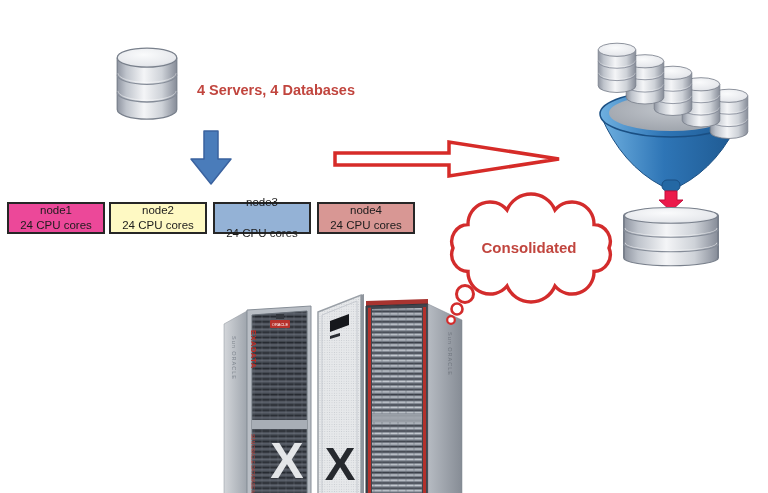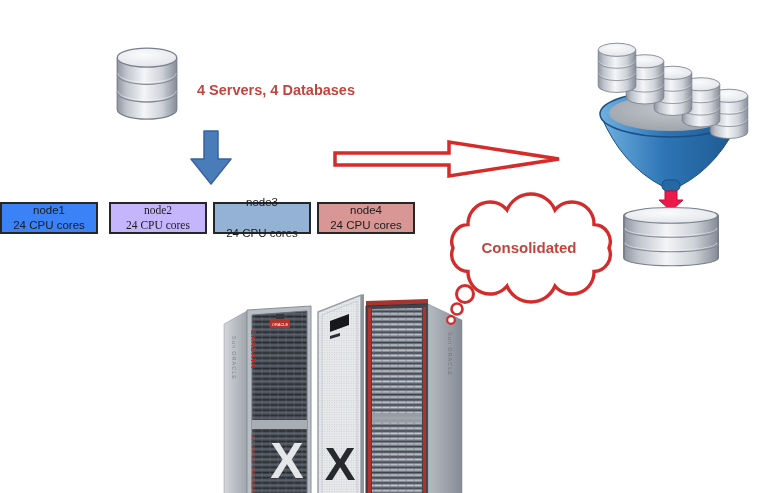--- a/index.html
+++ b/index.html
@@ -53,7 +53,7 @@
     <polygon points="15,1 29,1 29,29 42,29 22,54 2,29 15,29" stroke="#3A629F" stroke-width="1.5" stroke-linejoin="round" fill="#4A7CBA"></polygon>
   </svg>
 
-  <div class="node-box" style="left: 0; background-color: #3b82f6;">
+  <div class="node-box" style="left: 7px; background-color: #ec4899;">
     <span>node1</span>
     <span>24 CPU cores</span>
   </div>

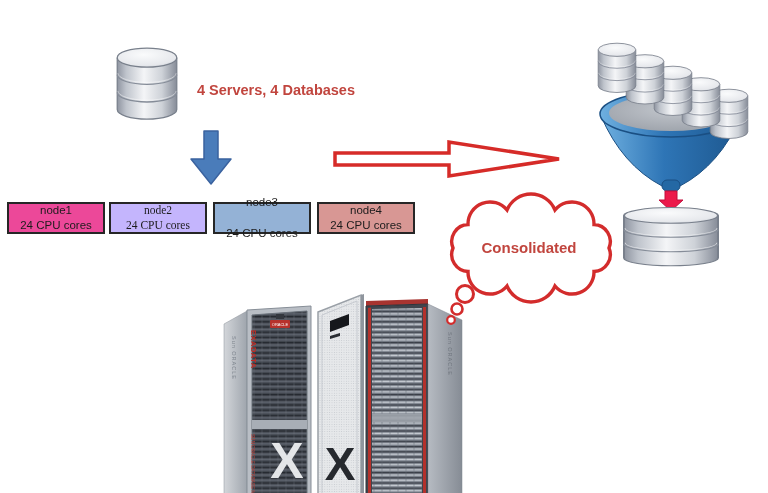--- a/index.html
+++ b/index.html
@@ -57,7 +57,7 @@
     <span>node1</span>
     <span>24 CPU cores</span>
   </div>
-  <div class="node-box" style="left: 109px; background-color: #c4b5fd; font-family: Liberation Serif, serif;">
+  <div class="node-box" style="left: 109px; background-color: #fef9c3;">
     <span>node2</span>
     <span>24 CPU cores</span>
   </div>

